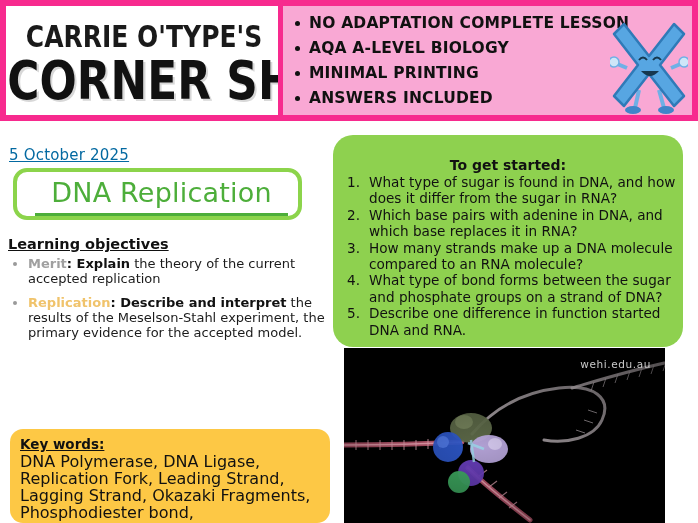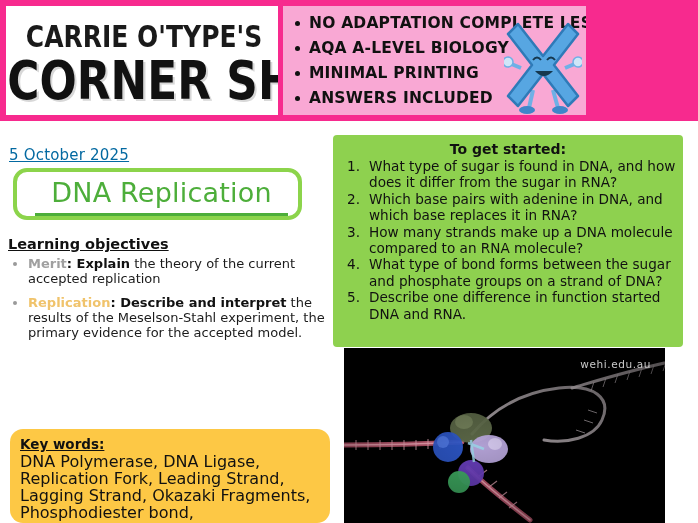--- a/index.html
+++ b/index.html
@@ -8,7 +8,7 @@
 
   
   .banner{position:absolute;left:0;top:0;width:698px;height:121px;background:#f72a8e;box-sizing:border-box;}
-  .banner-inner{position:absolute;left:6px;top:6px;width:580px;height:109px;display:flex;box-sizing:border-box;}
+  .banner-inner{position:absolute;left:6px;top:6px;width:686px;height:109px;display:flex;box-sizing:border-box;}
   .logo-box{width:272px;height:109px;background:#ffffff;position:relative;overflow:hidden;}
   .logo-line1{position:absolute;left:10px;top:14px;width:256px;text-align:center;
       font-family:"DejaVu Sans",sans-serif;font-weight:bold;font-size:25px;letter-spacing:0px;

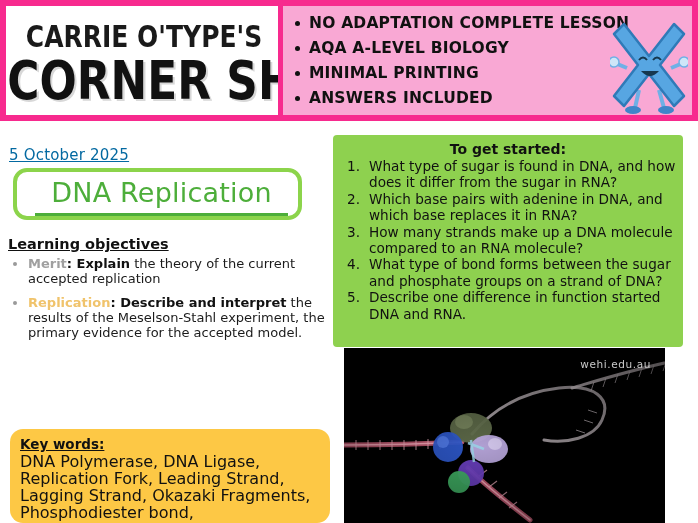--- a/index.html
+++ b/index.html
@@ -59,7 +59,7 @@
 
   
   .green-box{position:absolute;left:333px;top:135px;width:350px;height:212px;
-      background:#8ed14f;border-radius:4px;box-sizing:border-box;padding:4px 6px 0 6px;overflow:hidden;}
+      background:#8ed14f;border-radius:20px;box-sizing:border-box;padding:20px 6px 0 6px;overflow:hidden;}
   .gb-title{text-align:center;font-family:"DejaVu Sans",sans-serif;font-weight:bold;
       font-size:14px;color:#111;margin:2px 0 1px 0;}
   ol.q-list{list-style:none;margin:0;padding:0;counter-reset:q;}

